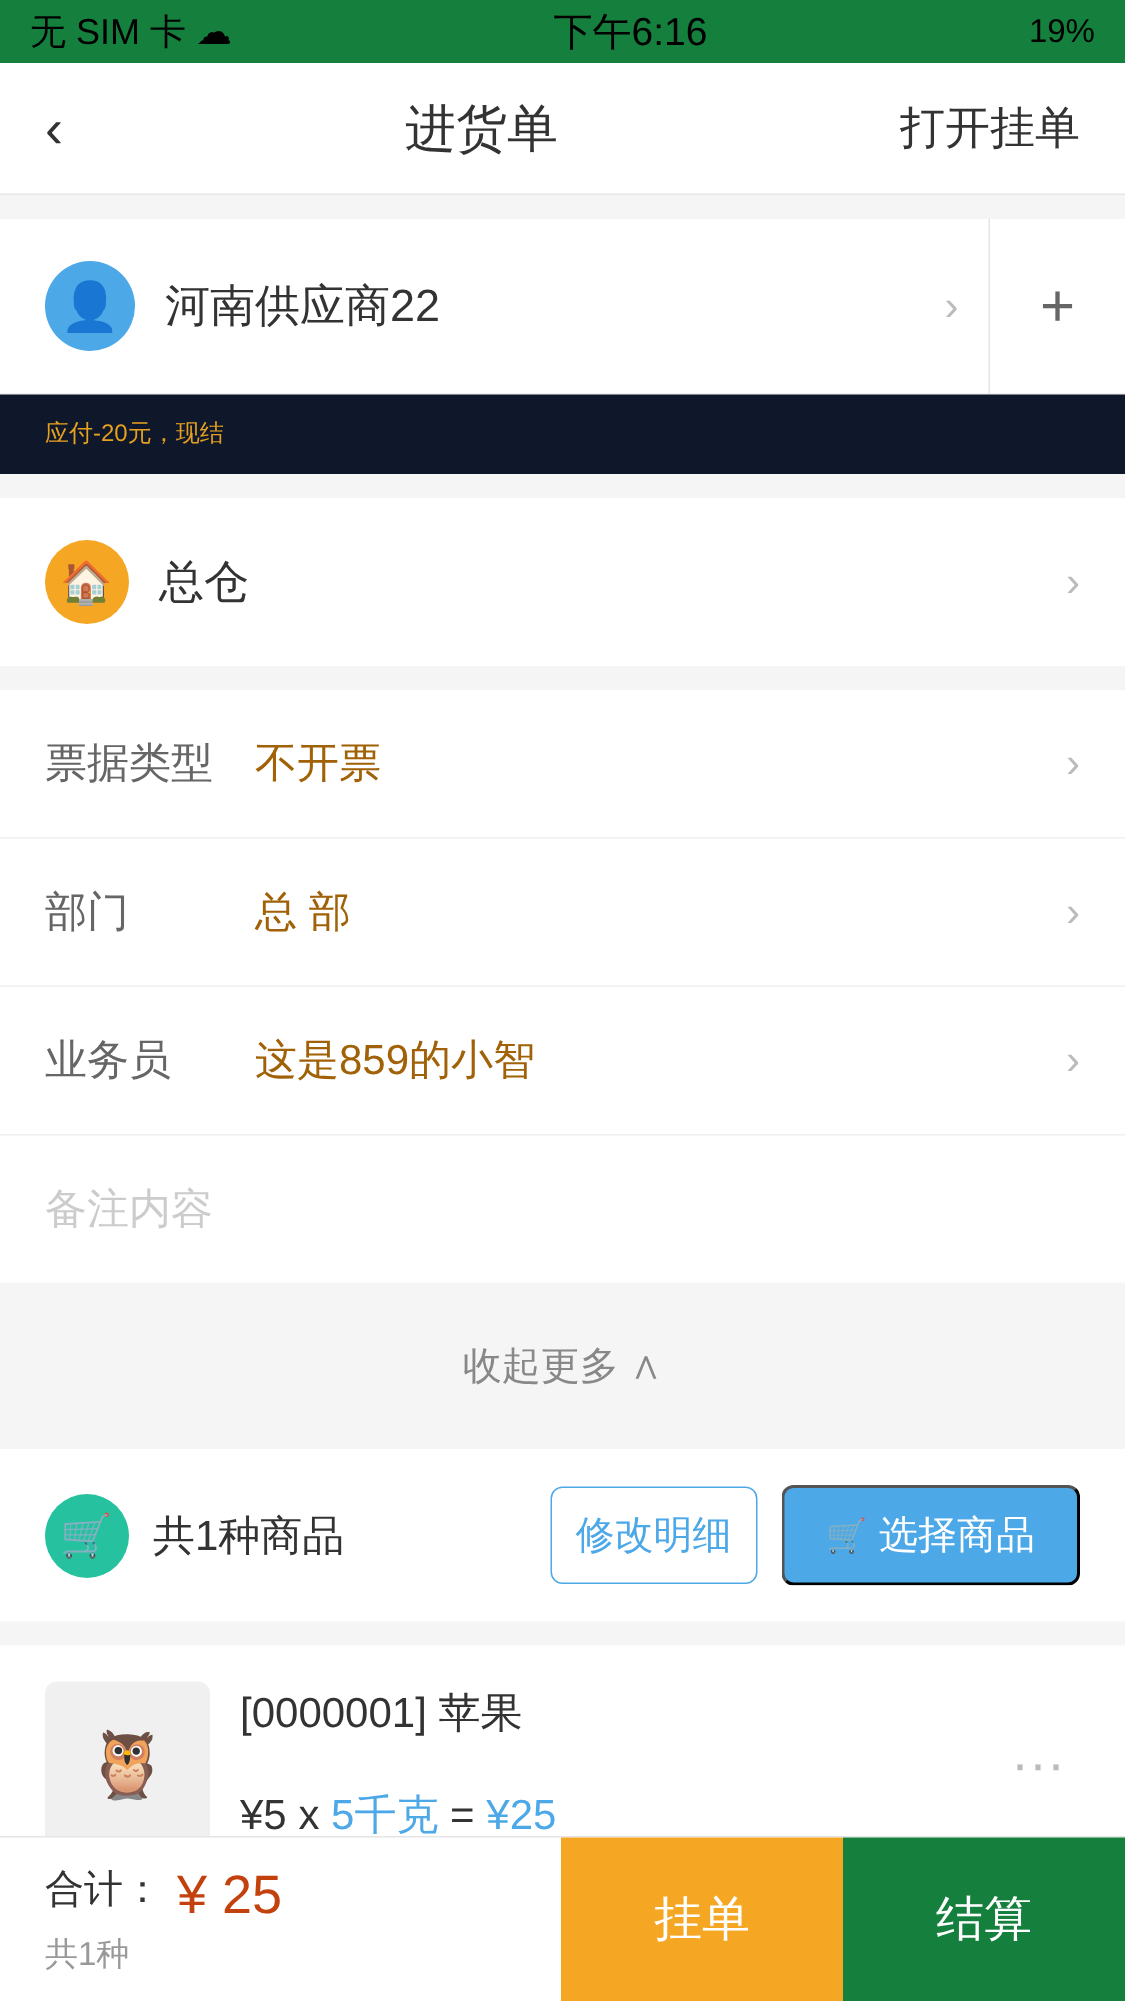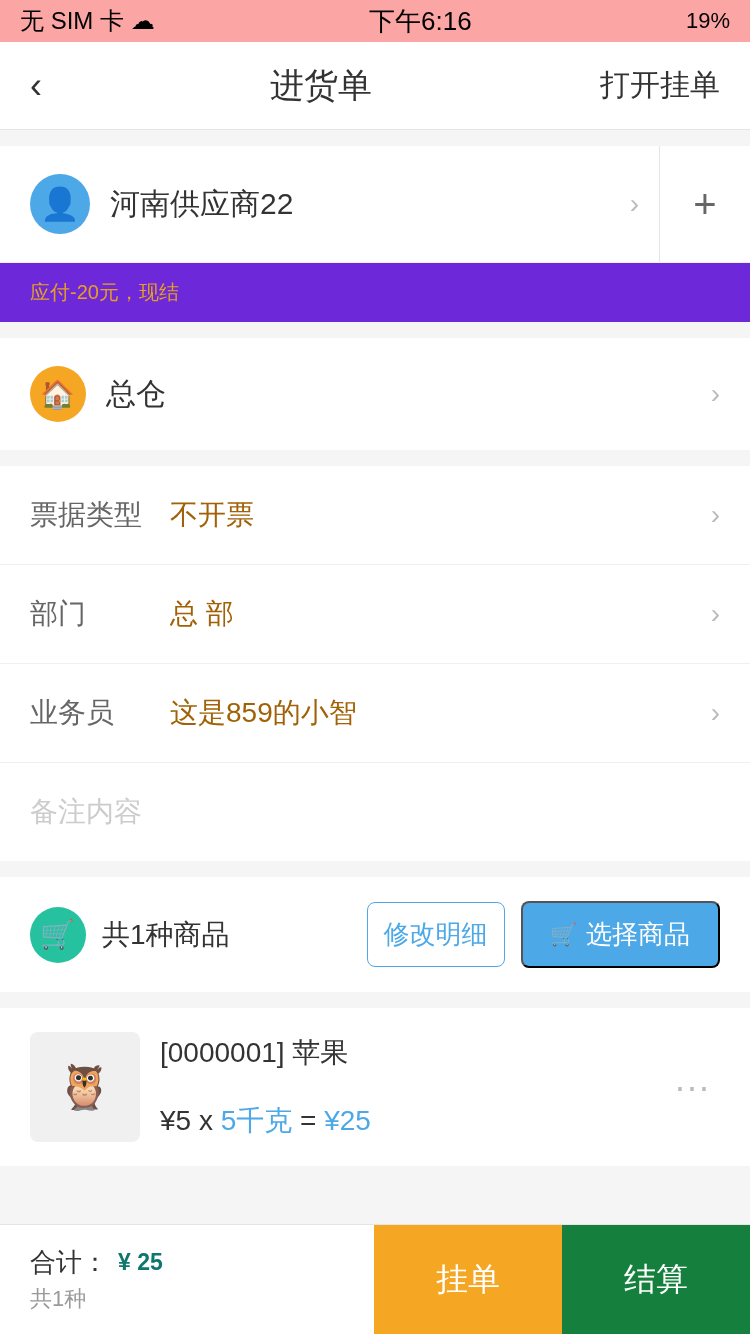--- a/index.html
+++ b/index.html
@@ -15,7 +15,7 @@
 
     
     .status-bar {
-      background: #fca5a5;
+      background: #15803d;
       height: 42px;
       display: flex;
       align-items: center;

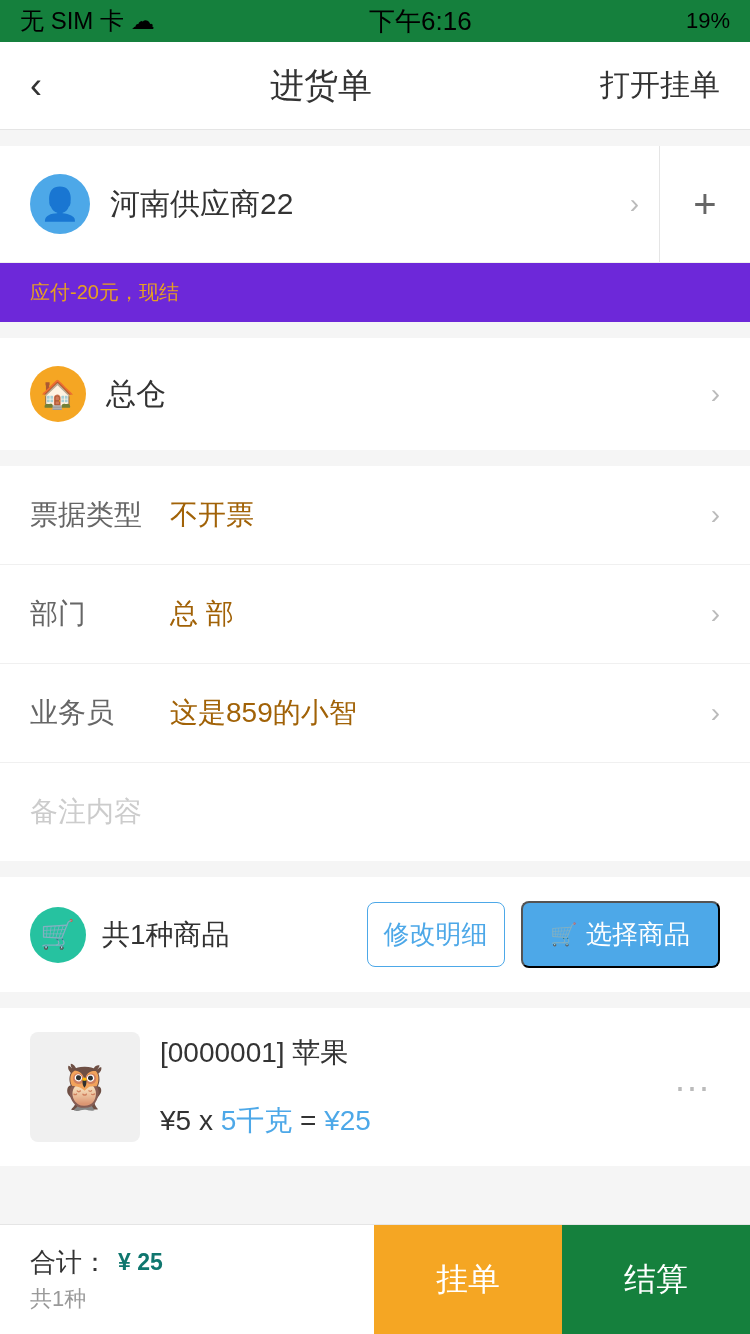--- a/index.html
+++ b/index.html
@@ -112,9 +112,9 @@
 
     
     .notice-bar {
-      background: #6d28d9;
+      background: #0f172a;
       padding: 16px 30px;
-      font-size: 20px;
+      font-size: 16px;
       color: #e6a020;
       margin-bottom: 16px;
     }

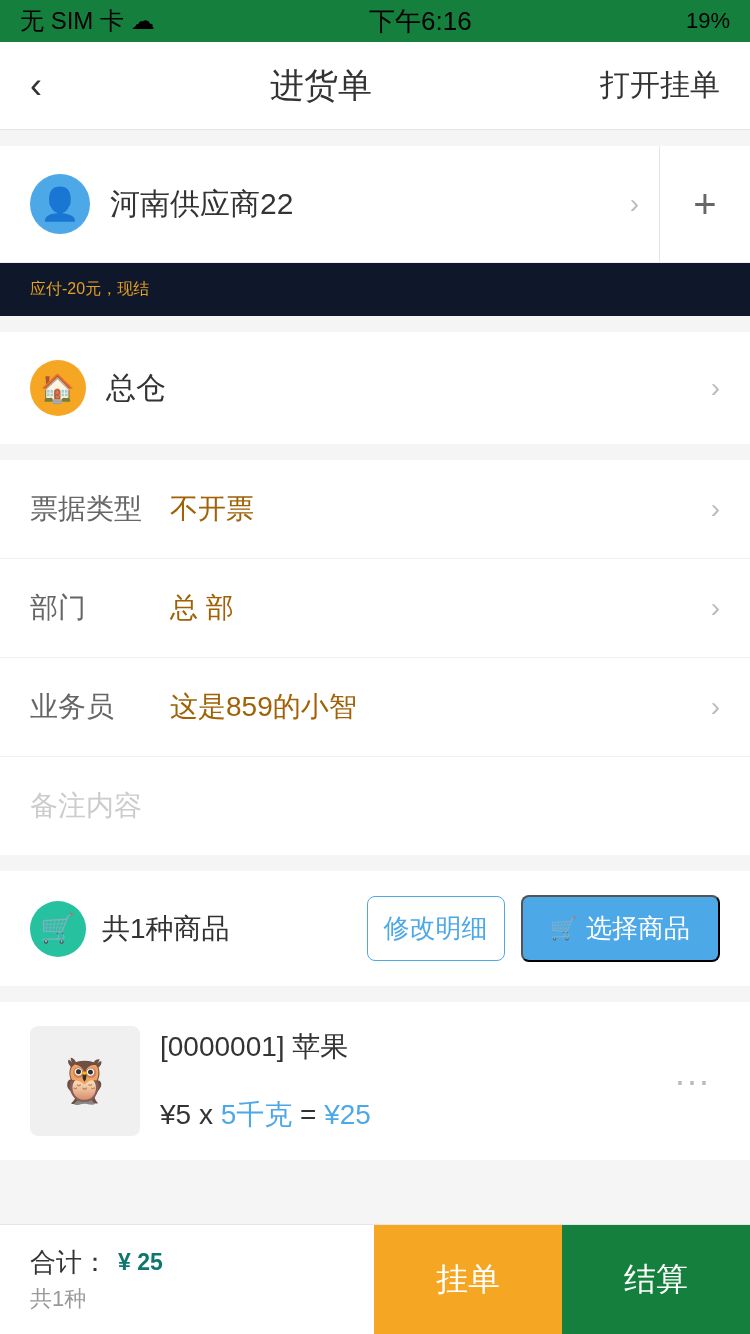--- a/index.html
+++ b/index.html
@@ -405,6 +405,7 @@
     </div>
   </div>
 
+  <div class="collapse-btn">收起更多 ∧</div>
 
   <div class="products-header section">
     <div class="products-icon">

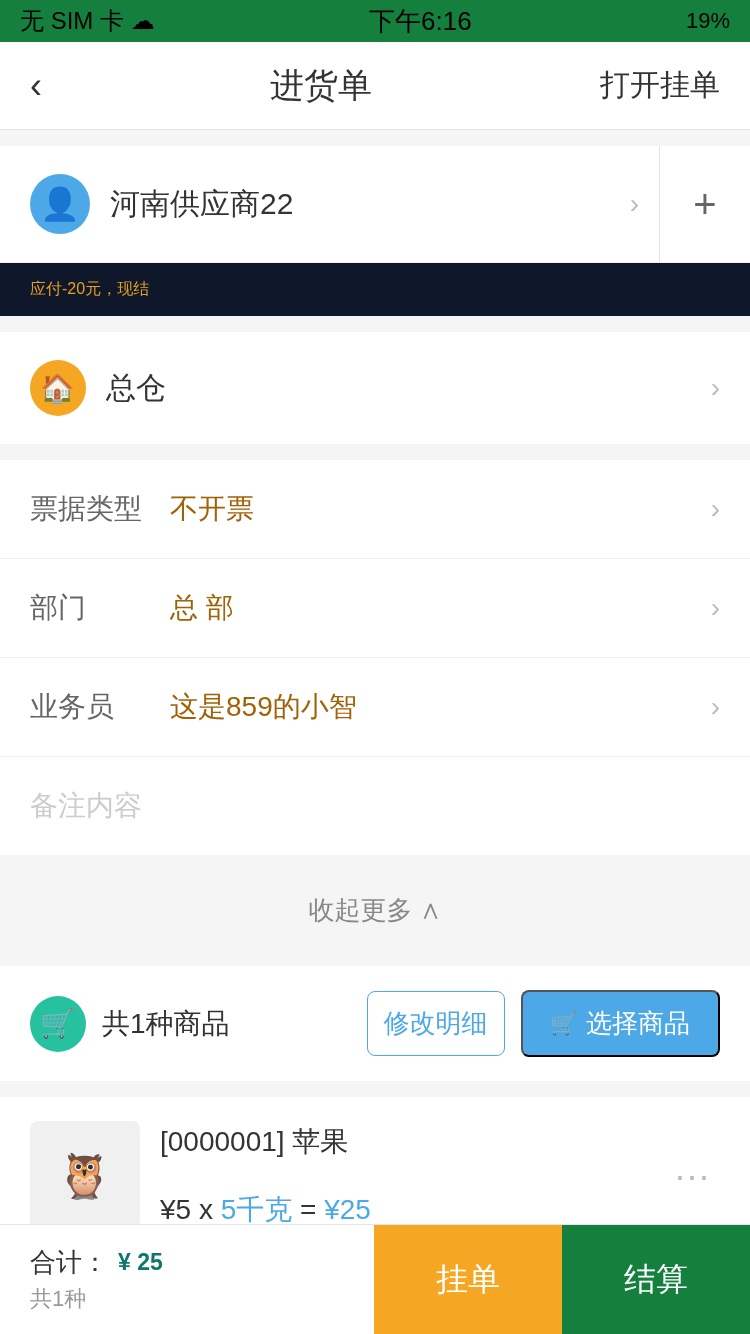--- a/index.html
+++ b/index.html
@@ -293,7 +293,7 @@
     }
     .total-main {
       display: flex;
-      align-items: center;
+      align-items: flex-start;
       gap: 10px;
     }
     .total-label {

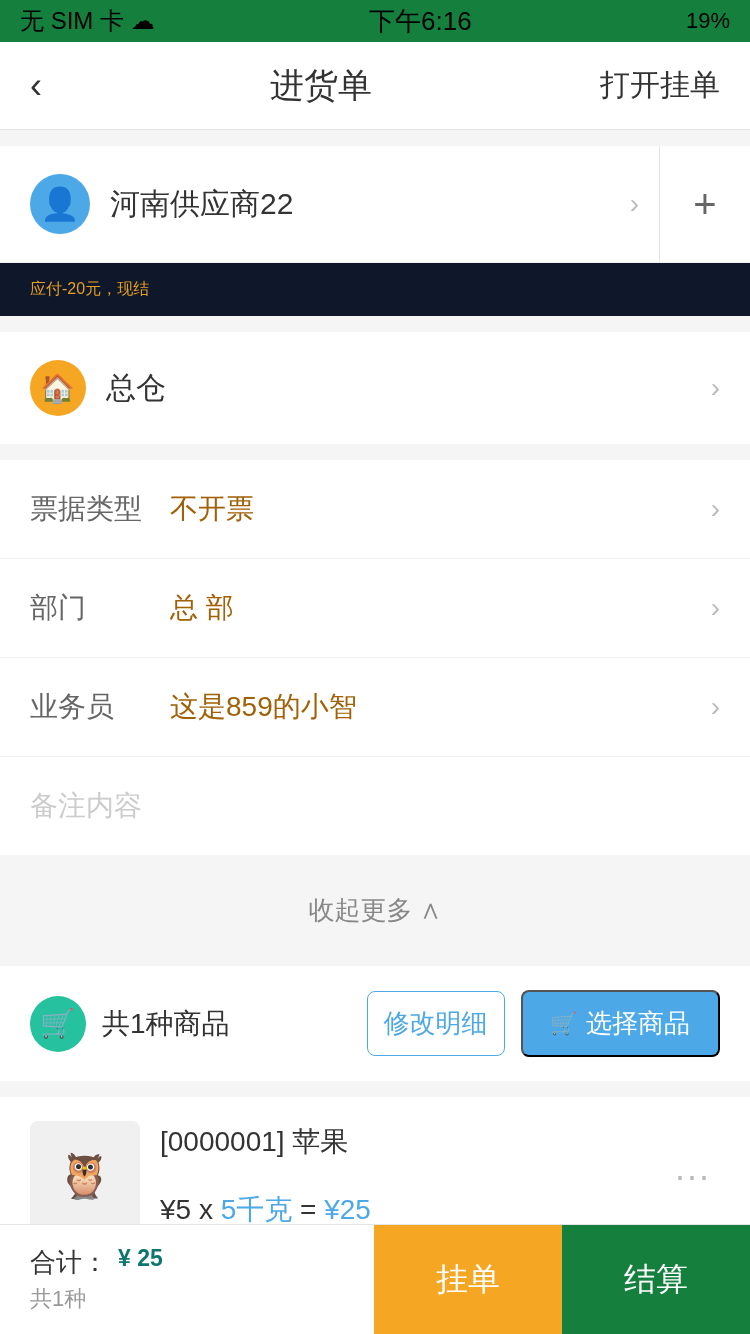--- a/index.html
+++ b/index.html
@@ -301,9 +301,9 @@
       color: #333;
     }
     .total-amount {
-      font-size: 23px;
-      font-weight: 700;
-      color: #0f766e;
+      font-size: 36px;
+      font-weight: 400;
+      color: #c2410c;
     }
     .total-sub {
       font-size: 22px;

